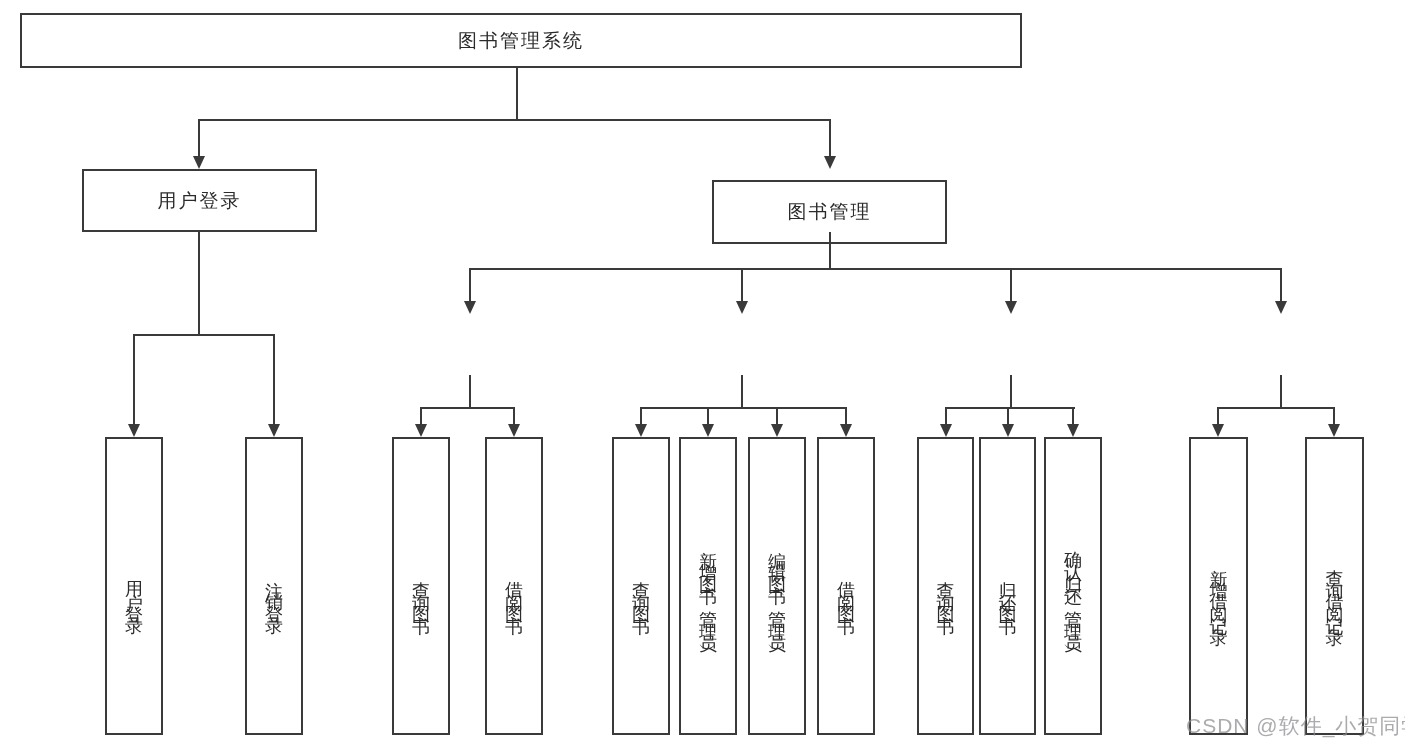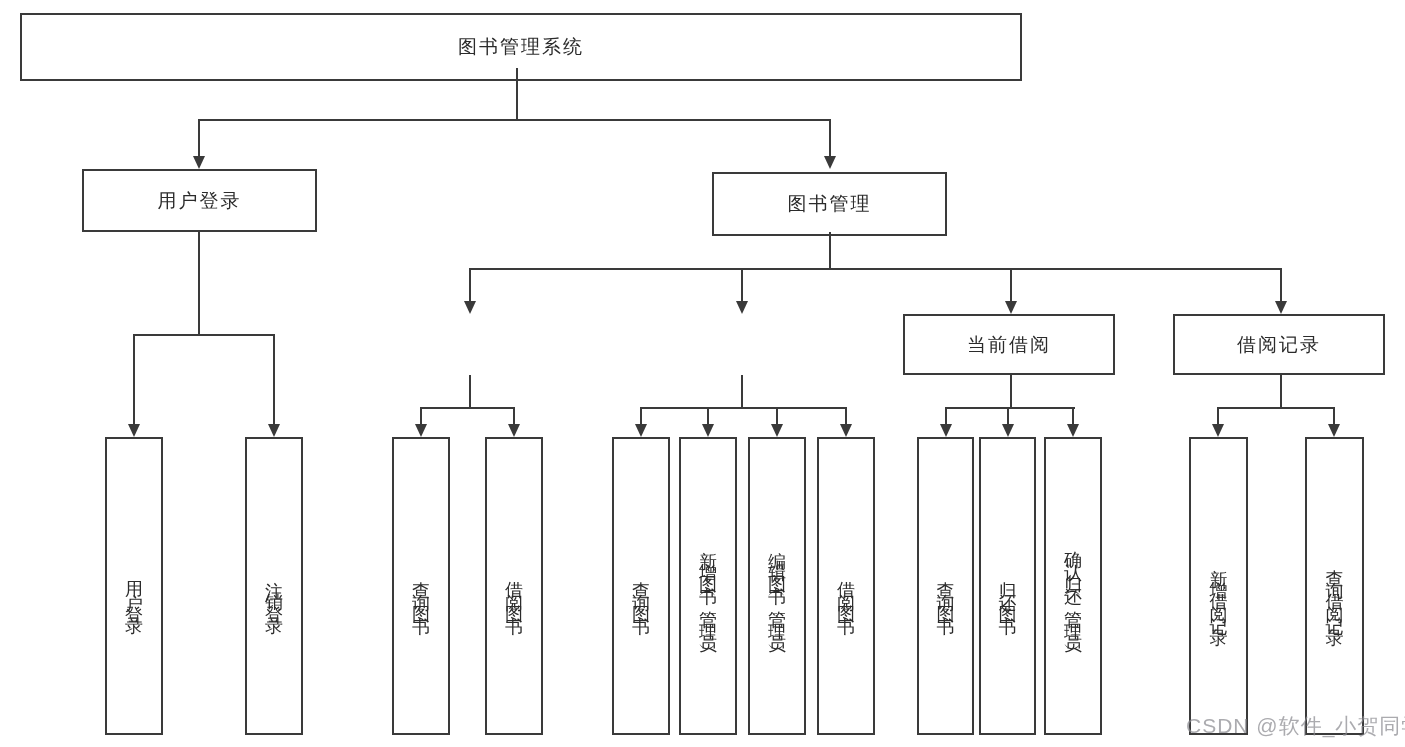--- a/index.html
+++ b/index.html
@@ -55,7 +55,7 @@
 
 <div id="canvas">
 
-  <div class="box" style="left:20px;top:13px;width:1002px;height:68px;">图书管理系统</div>
+  <div class="box" style="left:20px;top:13px;width:1002px;height:55px;">图书管理系统</div>
 
   <div class="vl" style="left:516px;top:68px;height:52px;"></div>
   <div class="hl" style="left:198px;top:119px;width:633px;"></div>

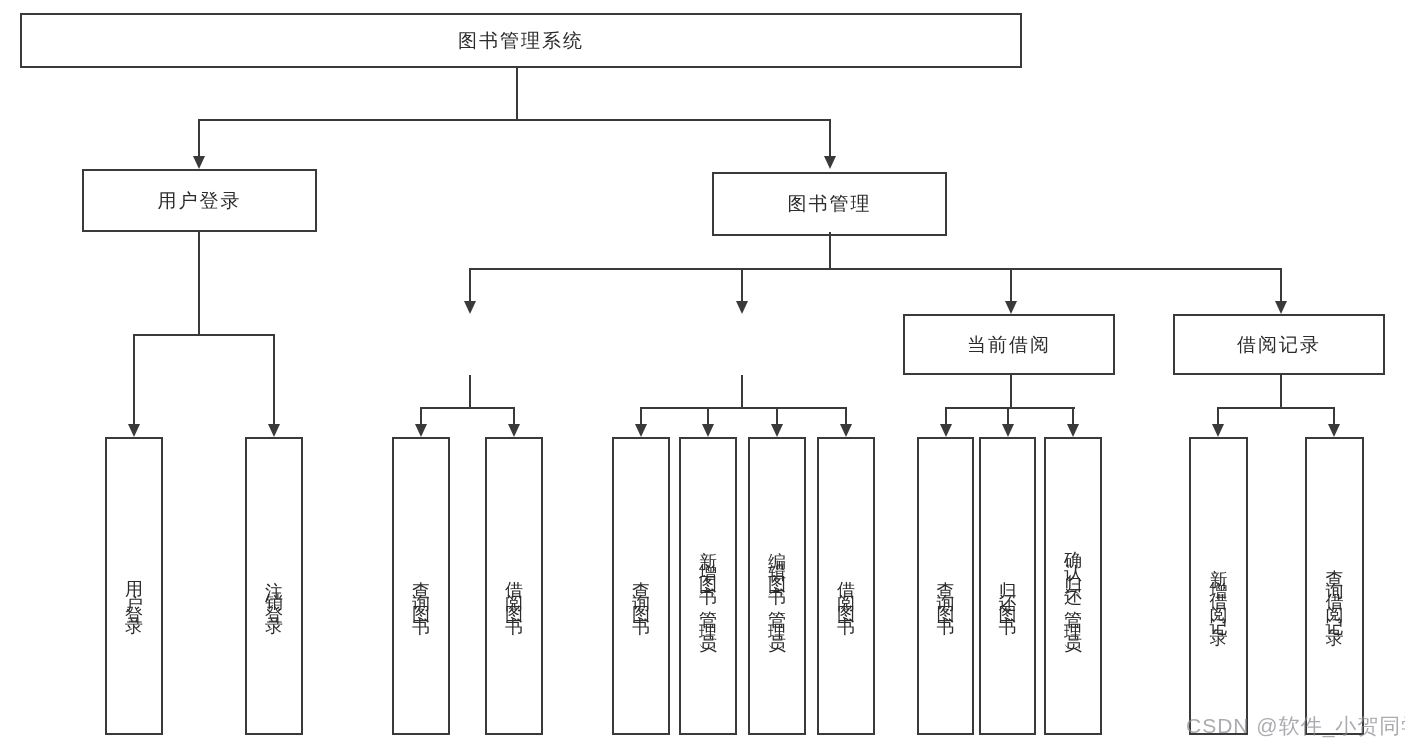--- a/index.html
+++ b/index.html
@@ -65,7 +65,7 @@
   <div class="ar" style="left:824px;top:156px;"></div>
 
   <div class="box" style="left:82px;top:169px;width:235px;height:63px;">用户登录</div>
-  <div class="box" style="left:712px;top:172px;width:235px;height:64px;">图书管理</div>
+  <div class="box" style="left:712px;top:180px;width:235px;height:64px;">图书管理</div>
 
   <div class="vl" style="left:198px;top:232px;height:104px;"></div>
   <div class="hl" style="left:133px;top:334px;width:142px;"></div>

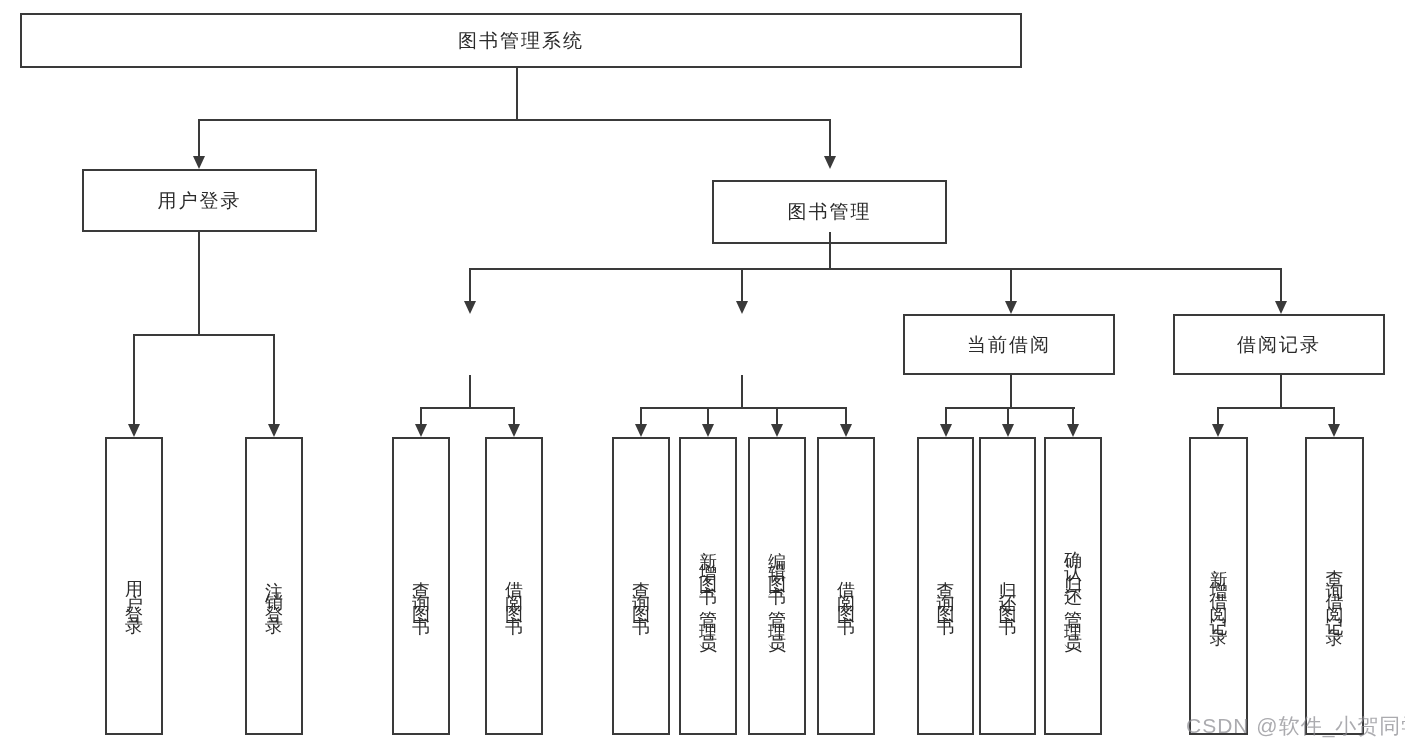--- a/index.html
+++ b/index.html
@@ -85,7 +85,6 @@
   <div class="vl" style="left:1280px;top:268px;height:35px;"></div>
   <div class="ar" style="left:1275px;top:301px;"></div>
 
-  <div class="box" style="left:903px;top:314px;width:212px;height:61px;">当前借阅</div>
   <div class="box" style="left:1173px;top:314px;width:212px;height:61px;">借阅记录</div>
 
   <div class="vl" style="left:469px;top:375px;height:34px;"></div>

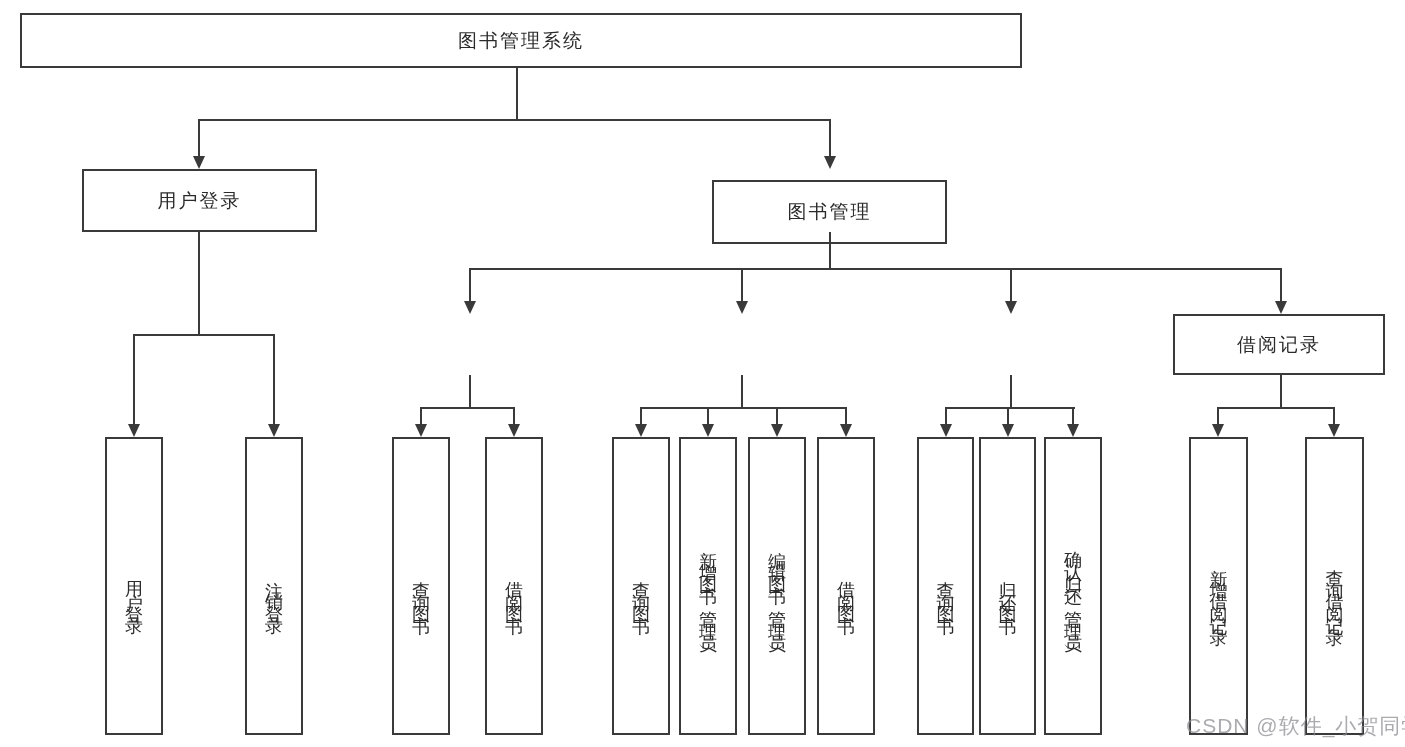--- a/index.html
+++ b/index.html
@@ -85,7 +85,6 @@
   <div class="vl" style="left:1280px;top:268px;height:35px;"></div>
   <div class="ar" style="left:1275px;top:301px;"></div>
 
-  <div class="box" style="left:1173px;top:314px;width:212px;height:61px;">借阅记录</div>
 
   <div class="vl" style="left:469px;top:375px;height:34px;"></div>
   <div class="vl" style="left:741px;top:375px;height:34px;"></div>

